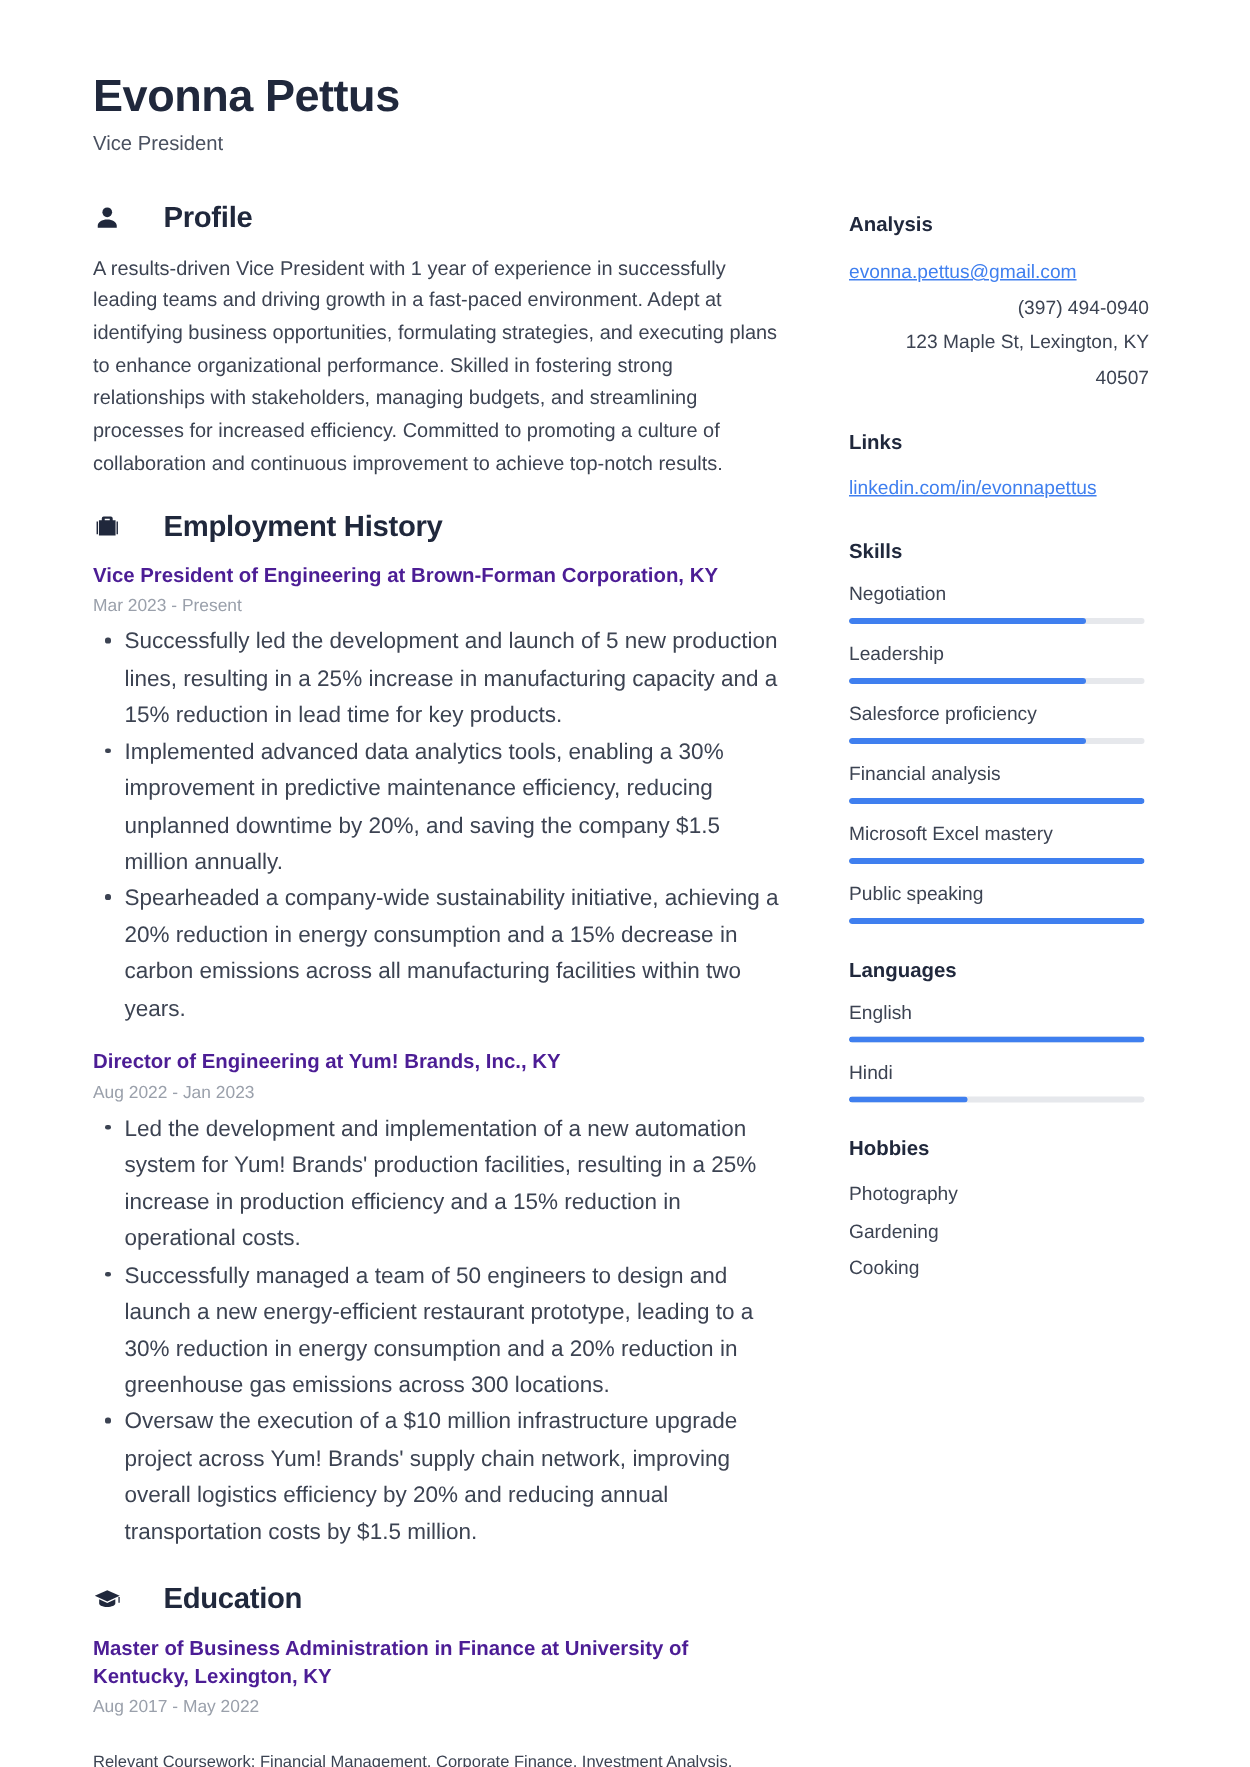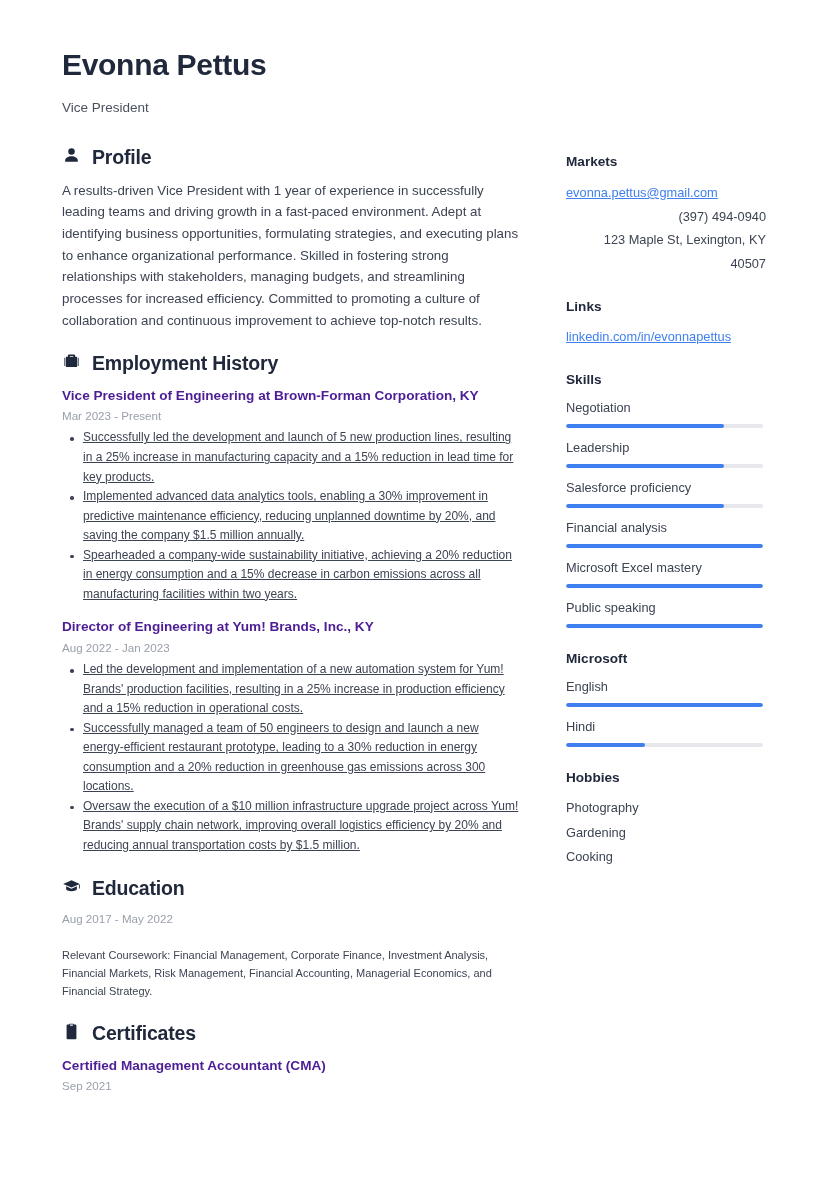--- a/index.html
+++ b/index.html
@@ -17,7 +17,7 @@
     font-size:30px; font-weight:700; letter-spacing:-0.3px;
     color:#20283c; line-height:1.1;
   }
-  .job-title { font-size:13.5px; color:#4a5160; margin-top:19px; line-height:1.2; }
+  .job-title { font-size:13.5px; color:#4a5160; margin-top:7px; line-height:1.2; }
 
   
   .columns { display:flex; padding:0 62px 0 62px; margin-top:30px; align-items:flex-start; }

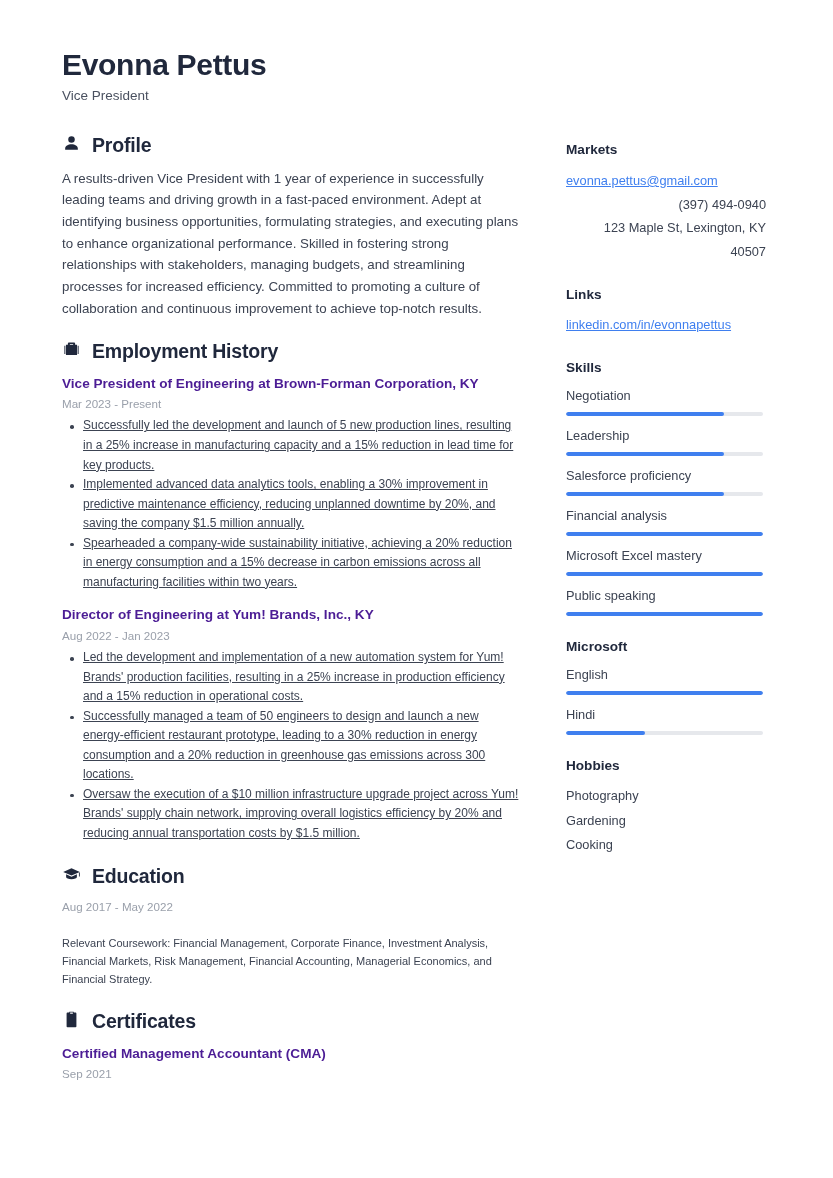--- a/index.html
+++ b/index.html
@@ -28,7 +28,7 @@
   
   .section { margin-bottom:6px; }
   .section + .section { margin-top:21px; }
-  .sec-head { display:flex; gap:11px; margin-bottom:11px; }
+  .sec-head { display:flex; align-items:center; gap:28px; margin-bottom:11px; }
   .sec-icon { width:19px; height:19px; flex:0 0 19px; display:block; color:#20283c; }
   .sec-icon svg { width:19px; height:19px; display:block; fill:#20283c; }
   .sec-title { font-size:19.5px; font-weight:700; color:#20283c; letter-spacing:-0.2px; line-height:1.15; }

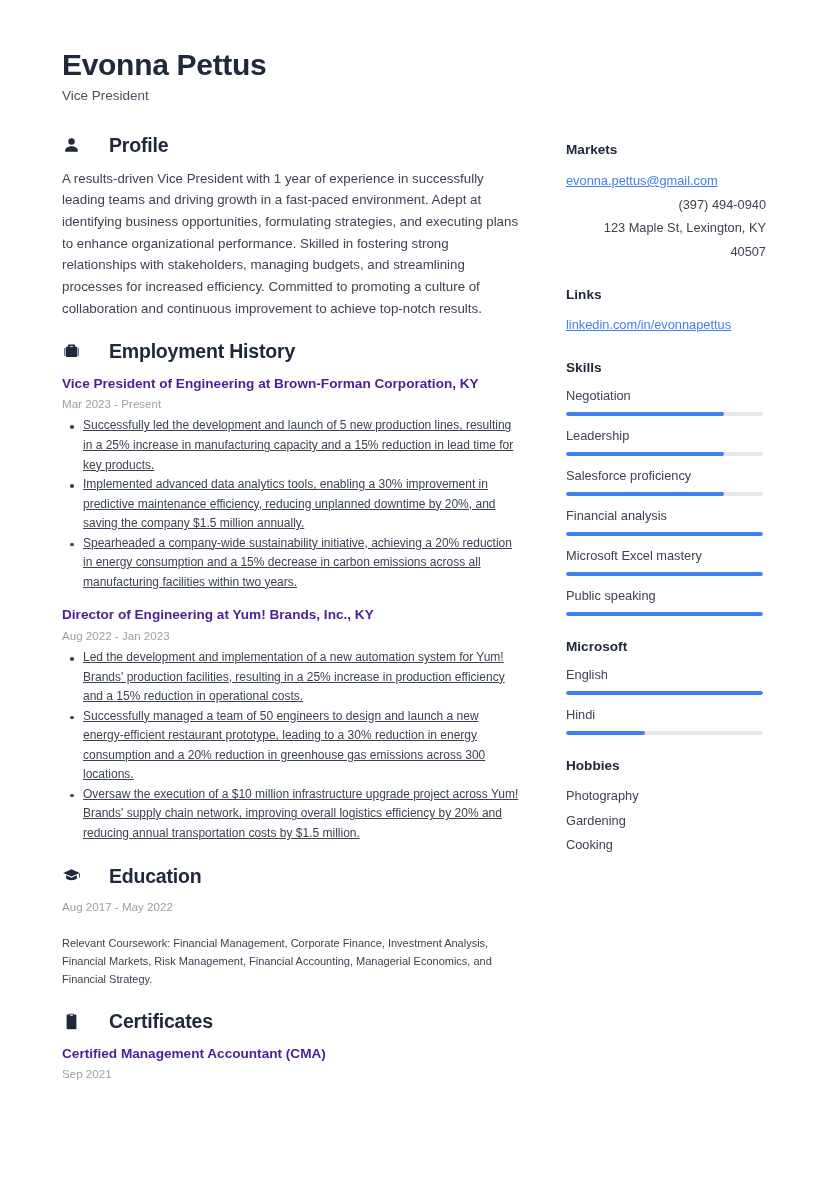--- a/index.html
+++ b/index.html
@@ -171,7 +171,7 @@
     <div class="side-col">
 
       <div class="side-block">
-        <div class="side-title">Markets</div>
+        <div class="side-title">Analysis</div>
         <a class="side-link" href="#">evonna.pettus@gmail.com</a>
         <div class="side-line">(397) 494-0940</div>
         <div class="side-line">123 Maple St, Lexington, KY 40507</div>

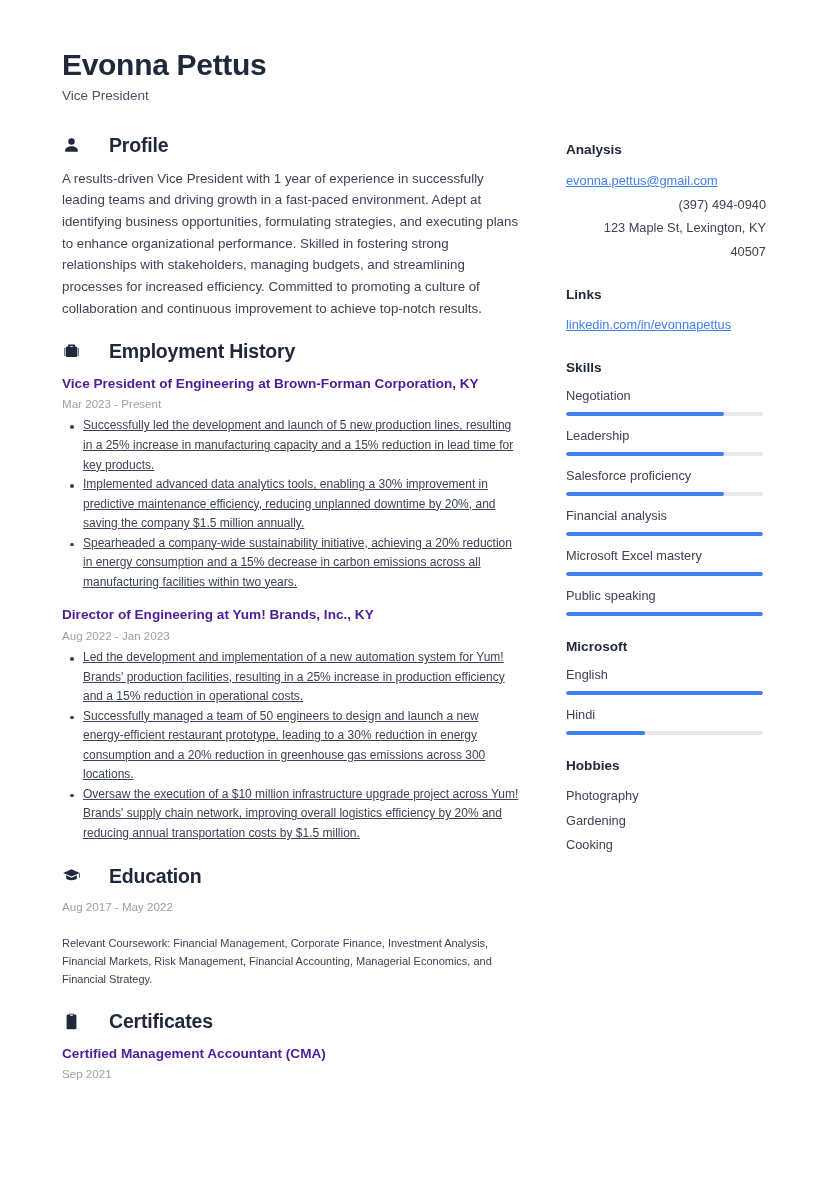--- a/index.html
+++ b/index.html
@@ -44,8 +44,8 @@
   .entry-desc { font-size:11px; line-height:1.63; color:#3c4352; margin-top:20px; }
   ul.bullets { list-style:none; margin-top:4px; padding-left:0; }
   ul.bullets li {
-    position:relative; padding-left:21px; font-size:12px;
-    line-height:1.63; color:#3c4352; margin-bottom:0px;text-decoration:underline;
+    position:relative; padding-left:21px; font-size:15px;
+    line-height:1.63; color:#3c4352; margin-bottom:0px;
   }
   ul.bullets li::before {
     content:""; position:absolute; left:8px; top:9px;

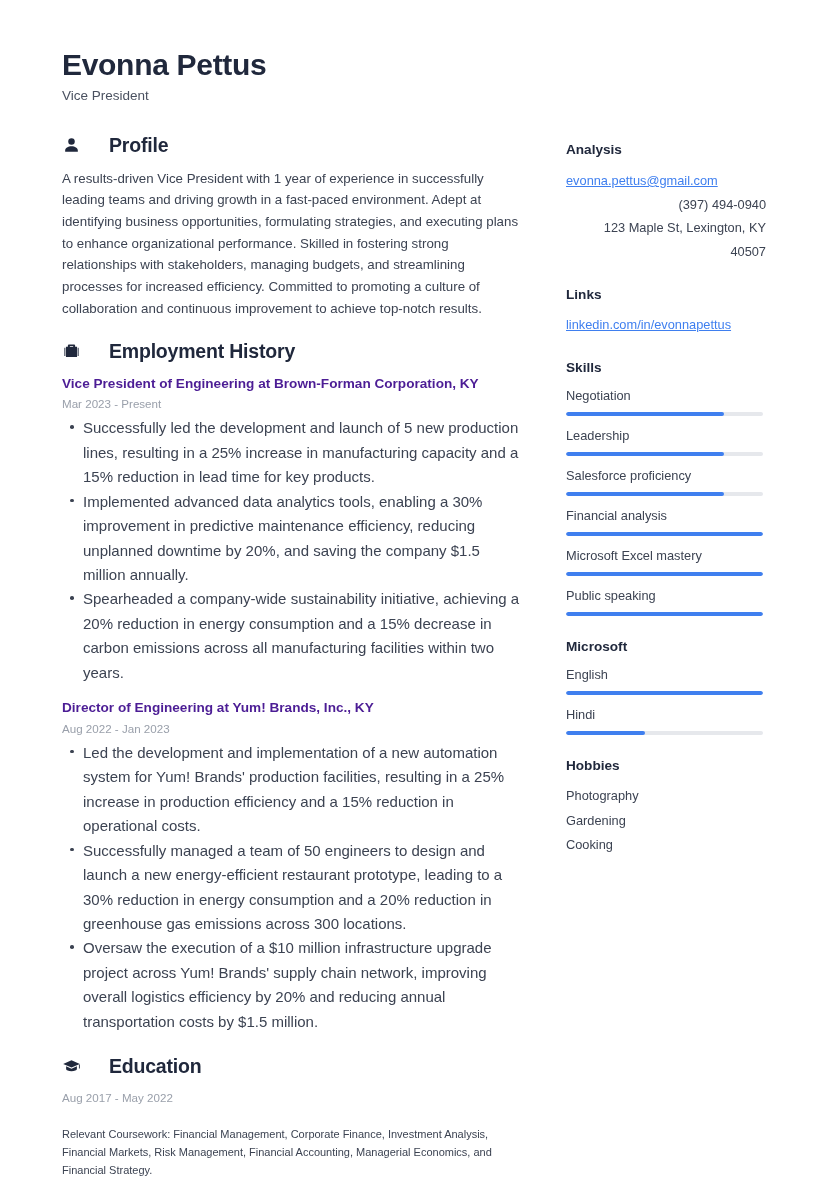--- a/index.html
+++ b/index.html
@@ -224,7 +224,7 @@
       </div>
 
       <div class="side-block">
-        <div class="side-title">Microsoft</div>
+        <div class="side-title">Languages</div>
         <div class="meter">
           <div class="meter-label">English</div>
           <div class="meter-track">

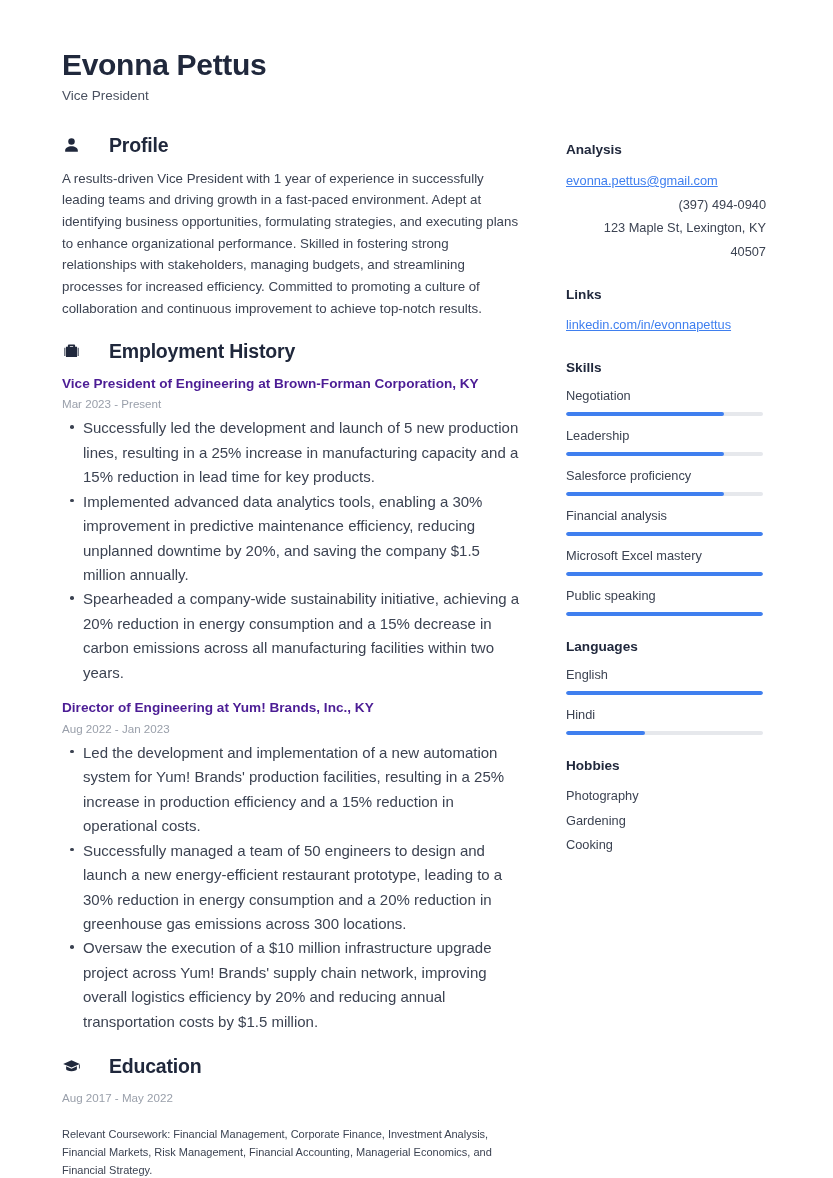--- a/index.html
+++ b/index.html
@@ -141,6 +141,7 @@
         </div>
         <div class="sec-body">
           <div class="entry">
+            <div class="entry-title">Master of Business Administration in Finance at University of Kentucky, Lexington, KY</div>
             <div class="entry-date">Aug 2017 - May 2022</div>
             <div class="entry-desc">Relevant Coursework: Financial Management, Corporate Finance, Investment Analysis, Financial Markets, Risk Management, Financial Accounting, Managerial Economics, and Financial Strategy.</div>
           </div>

